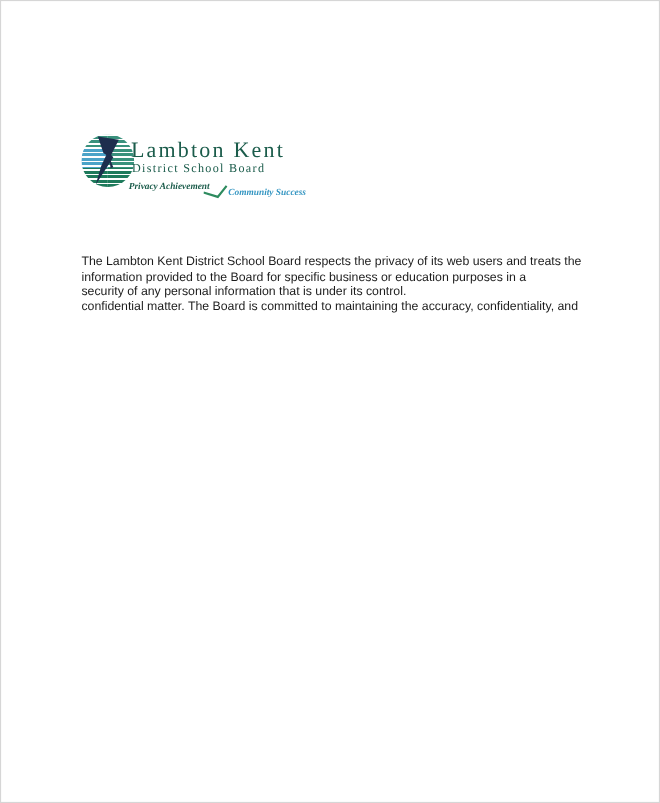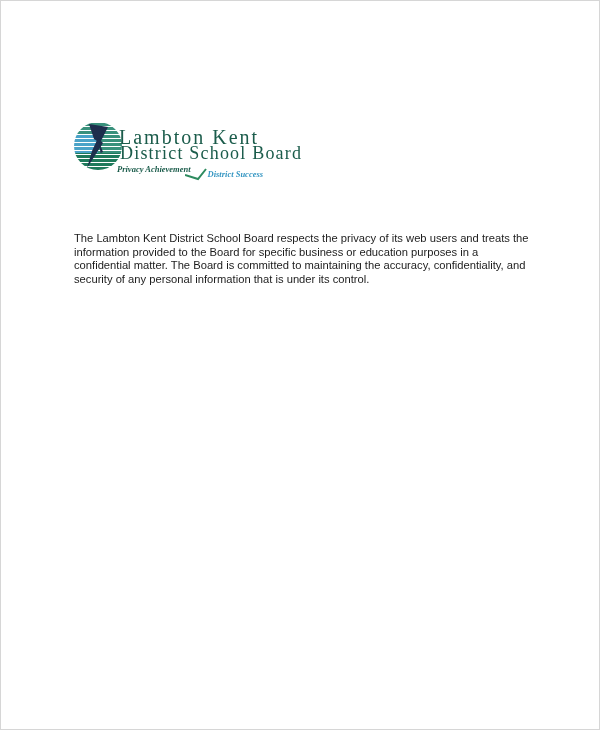--- a/index.html
+++ b/index.html
@@ -36,7 +36,7 @@
   .logo-name2{
     position:absolute;left:46px;top:24px;
     font-family:"Liberation Serif",serif;
-    font-size:18px;line-height:14px;letter-spacing:1.2px;
+    font-size:11px;line-height:14px;letter-spacing:1.2px;
     color:#1b5c4b;white-space:nowrap;
   }
   .logo-tagline{

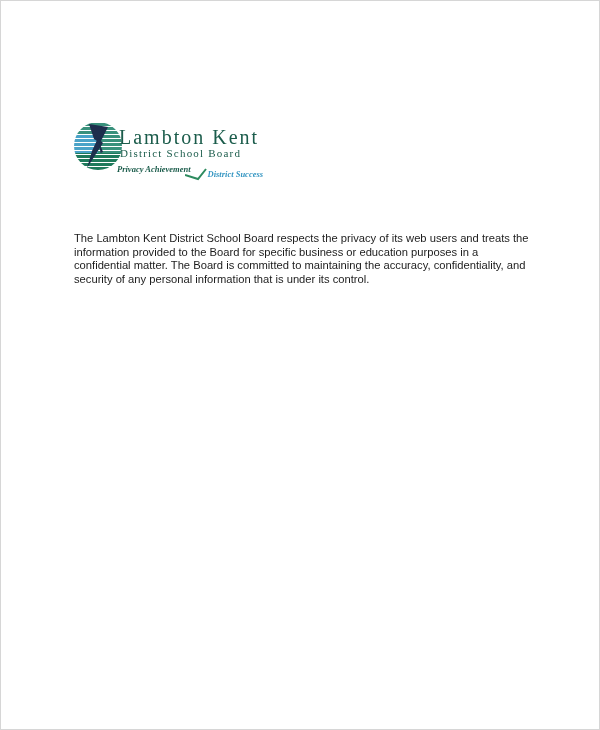--- a/index.html
+++ b/index.html
@@ -89,7 +89,7 @@
           <polyline points="0,7 13,11 21,1" fill="none" stroke="#2e8b5f" stroke-width="2"></polyline>
         </svg>
       </span>
-      <span class="tag-right">District Success</span>
+      <span class="tag-right">Community Success</span>
     </div>
 
   </div>

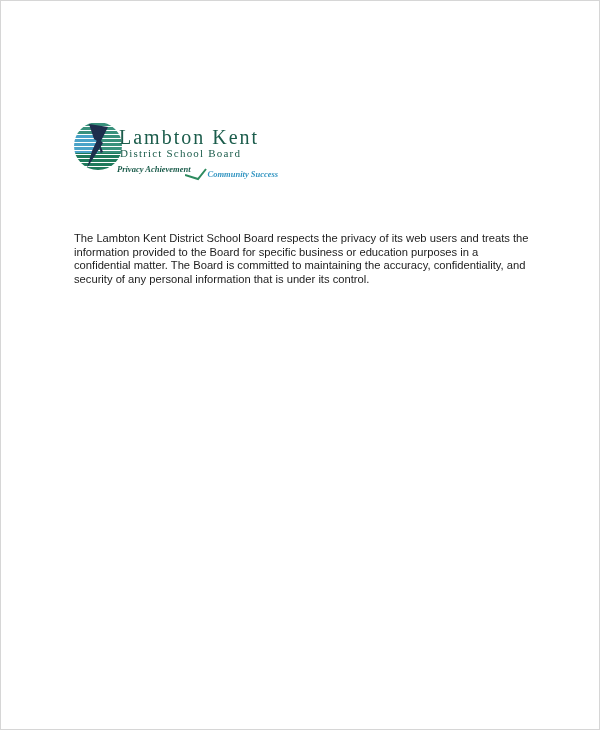--- a/index.html
+++ b/index.html
@@ -98,8 +98,8 @@
   <div class="doc-paragraph">
     <div class="doc-line">The Lambton Kent District School Board respects the privacy of its web users and treats the</div>
     <div class="doc-line">information provided to the Board for specific business or education purposes in a</div>
+    <div class="doc-line">security of any personal information that is under its control.</div>
     <div class="doc-line">confidential matter. The Board is committed to maintaining the accuracy, confidentiality, and</div>
-    <div class="doc-line">security of any personal information that is under its control.</div>
   </div>
 
 </div>

